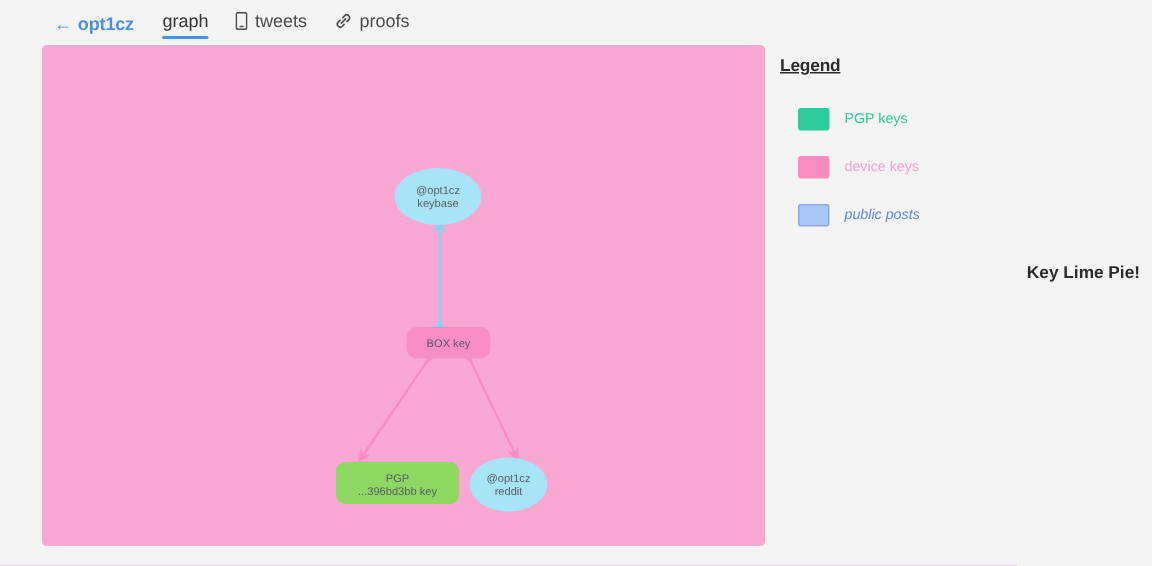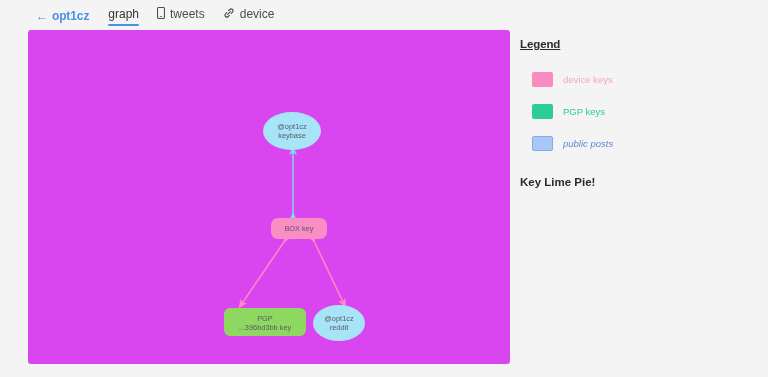--- a/index.html
+++ b/index.html
@@ -46,7 +46,7 @@
   }
   .tab {
     display: flex;
-    align-items: flex-start;
+    align-items: center;
     font-size: 12px;
     color: #4c4c4c;
     margin-right: 18px;

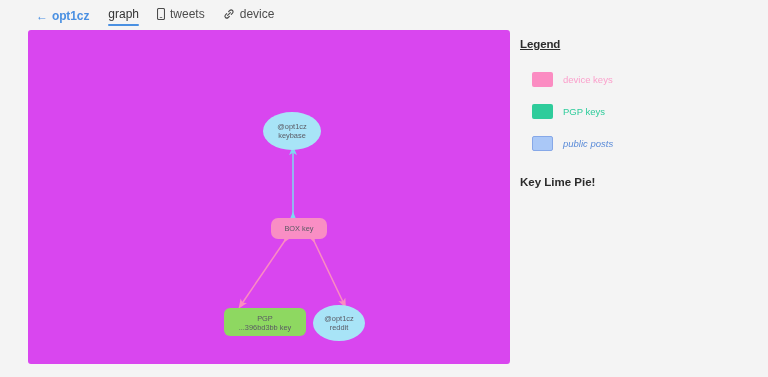--- a/index.html
+++ b/index.html
@@ -174,7 +174,7 @@
         <path d="M5.6 3.7 L6.8 2.5 a1.9 1.9 0 0 1 2.7 2.7 L8.3 6.4" stroke="#4c4c4c" stroke-width="1.1" fill="none" stroke-linecap="round"></path>
       </svg>
     </span>
-    <span>device</span>
+    <span>proofs</span>
   </div>
 </div>
 

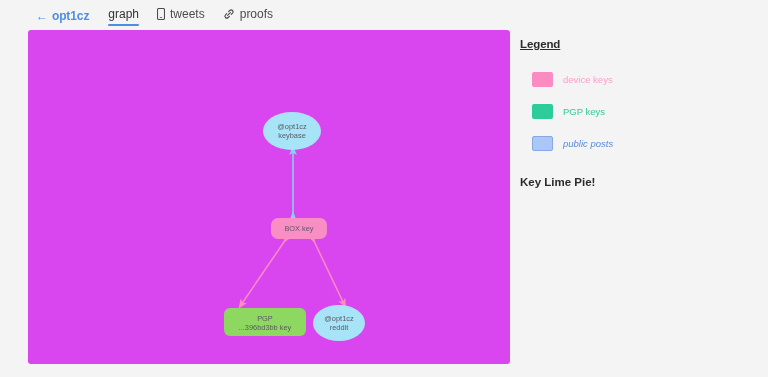--- a/index.html
+++ b/index.html
@@ -230,13 +230,13 @@
   <h3 class="panel-h">Legend</h3>
 
   <div class="legend-row">
+    <span class="swatch" style="background:#2ecc9b;"></span>
+    <span class="legend-txt" style="color:#2ecc9b;">PGP keys</span>
+  </div>
+
+  <div class="legend-row">
     <span class="swatch" style="background:#fb8cc2;"></span>
     <span class="legend-txt" style="color:#fb9fcb;">device keys</span>
-  </div>
-
-  <div class="legend-row">
-    <span class="swatch" style="background:#2ecc9b;"></span>
-    <span class="legend-txt" style="color:#2ecc9b;">PGP keys</span>
   </div>
 
 

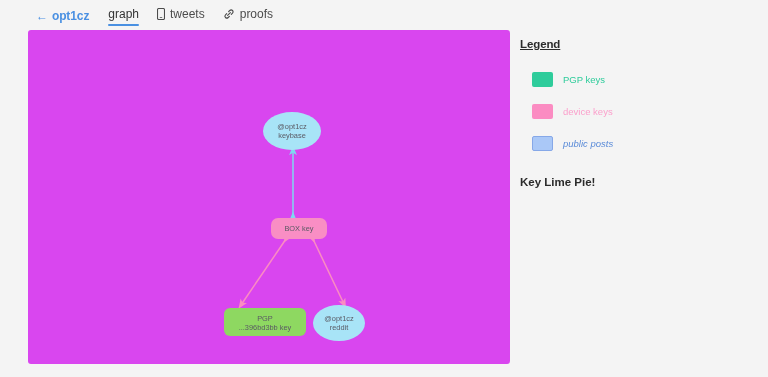--- a/index.html
+++ b/index.html
@@ -78,7 +78,7 @@
     top: 30px;
     width: 482px;
     height: 334px;
-    background: #d946ef;
+    background: #f9a8d4;
     border-radius: 3px;
   }
   #graph-svg {

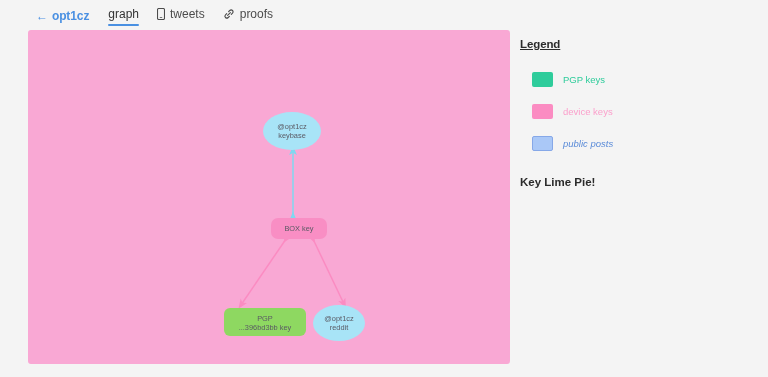--- a/index.html
+++ b/index.html
@@ -130,6 +130,7 @@
     font-weight: bold;
     color: #2b2b2b;
     margin: 22px 0 14px 0;
+    text-align: right;
   }
   .panel-p {
     font-size: 10.2px;

